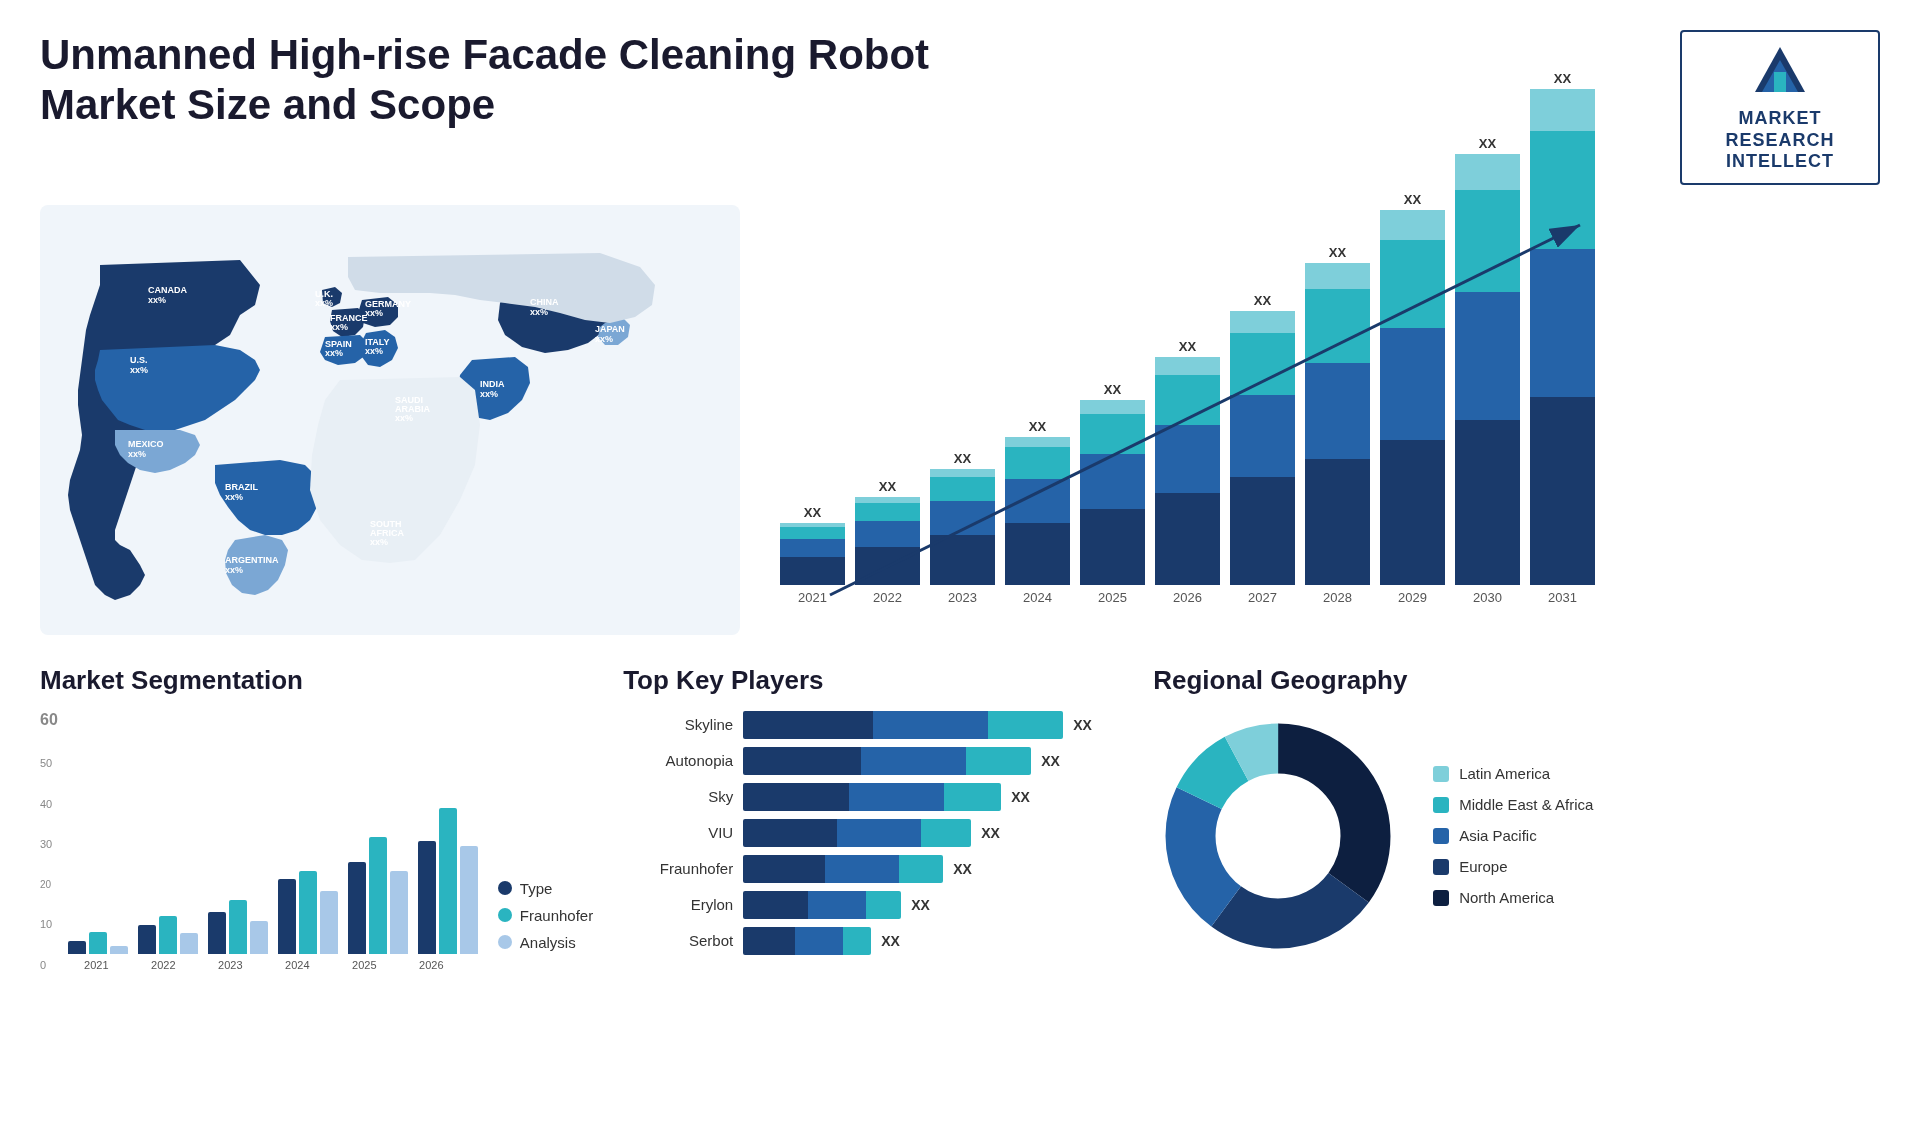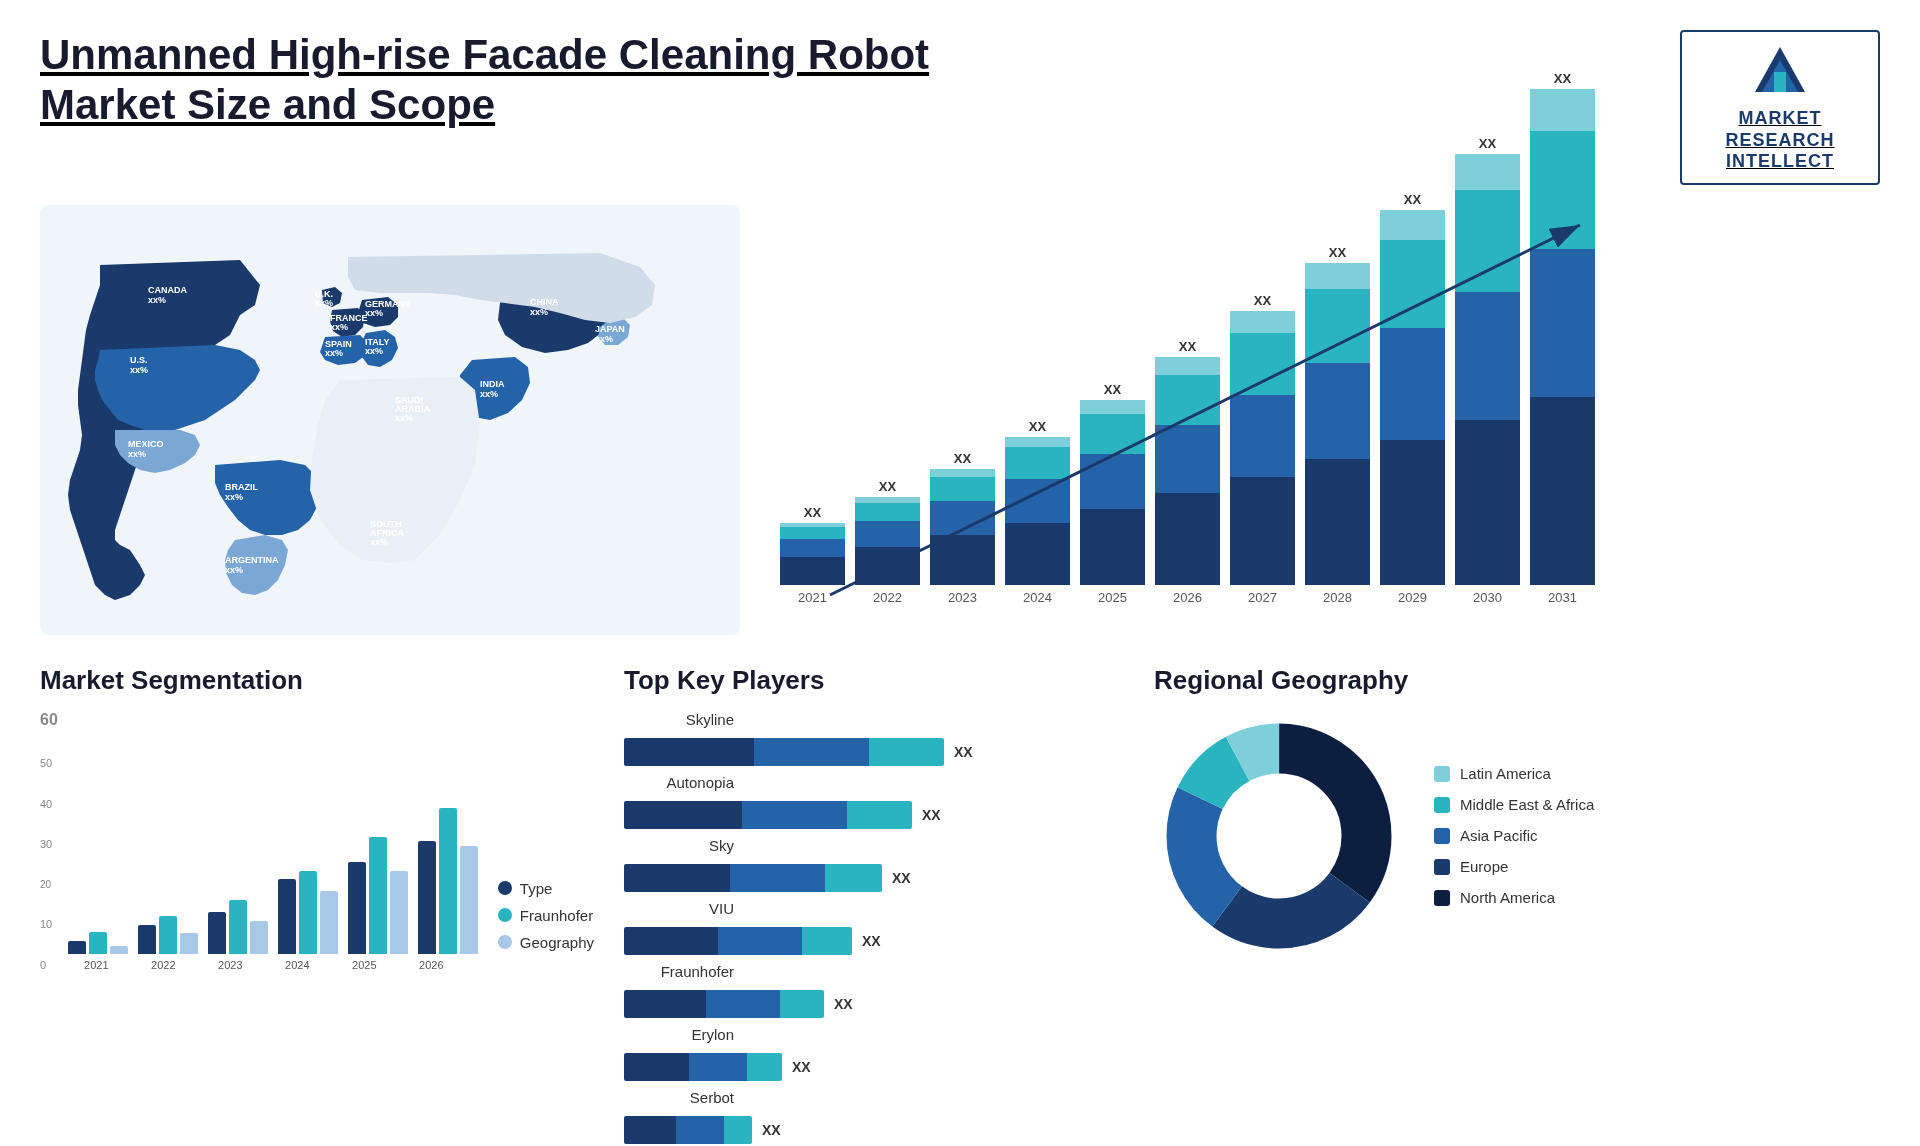--- a/index.html
+++ b/index.html
@@ -22,7 +22,6 @@
       justify-content: space-between;
       align-items: flex-start;
       margin-bottom: 20px;
-      text-decoration: underline;
     }
     .title {
       font-size: 42px;

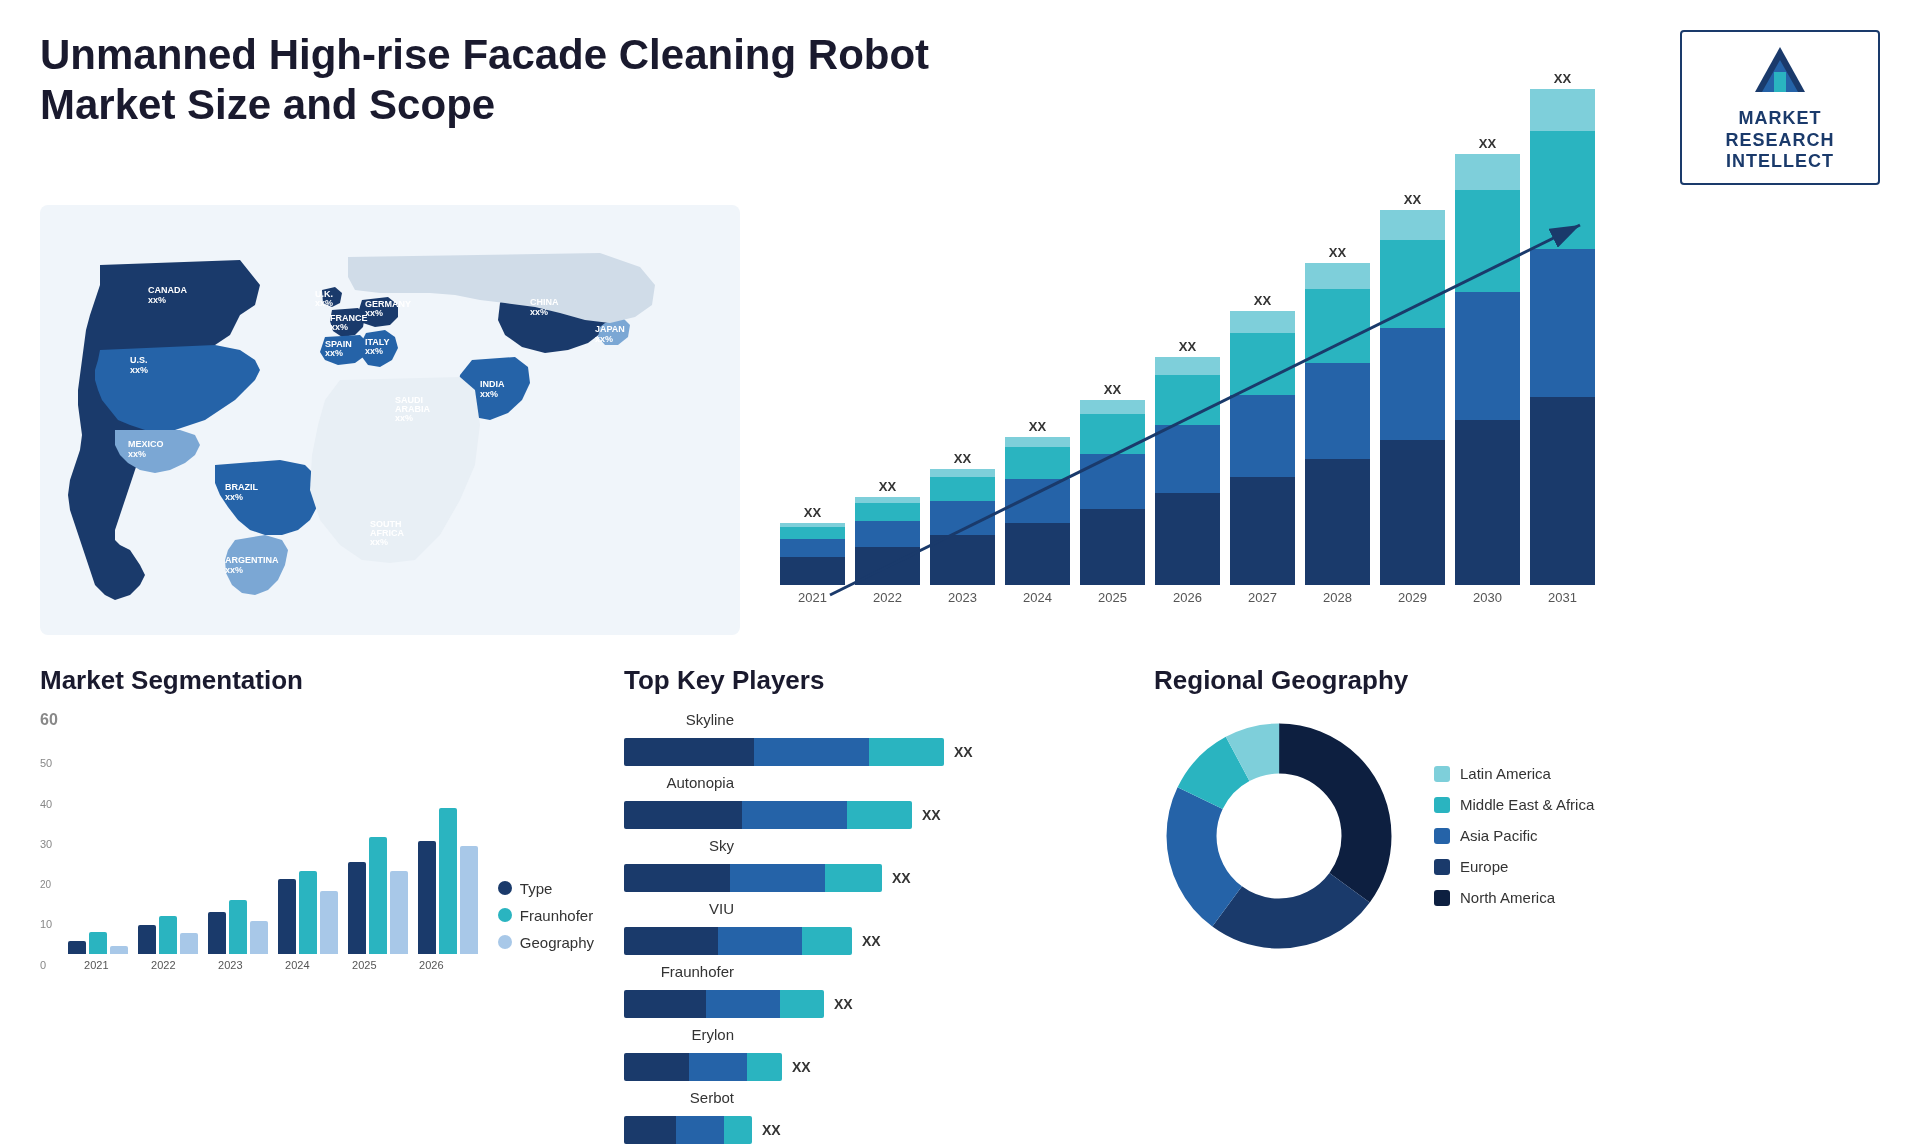--- a/index.html
+++ b/index.html
@@ -127,9 +127,8 @@
     }
     .player-row {
       display: flex;
-      align-items: flex-start;
+      align-items: center;
       gap: 10px;
-      flex-direction: column;
     }
     .player-name {
       font-size: 15px;

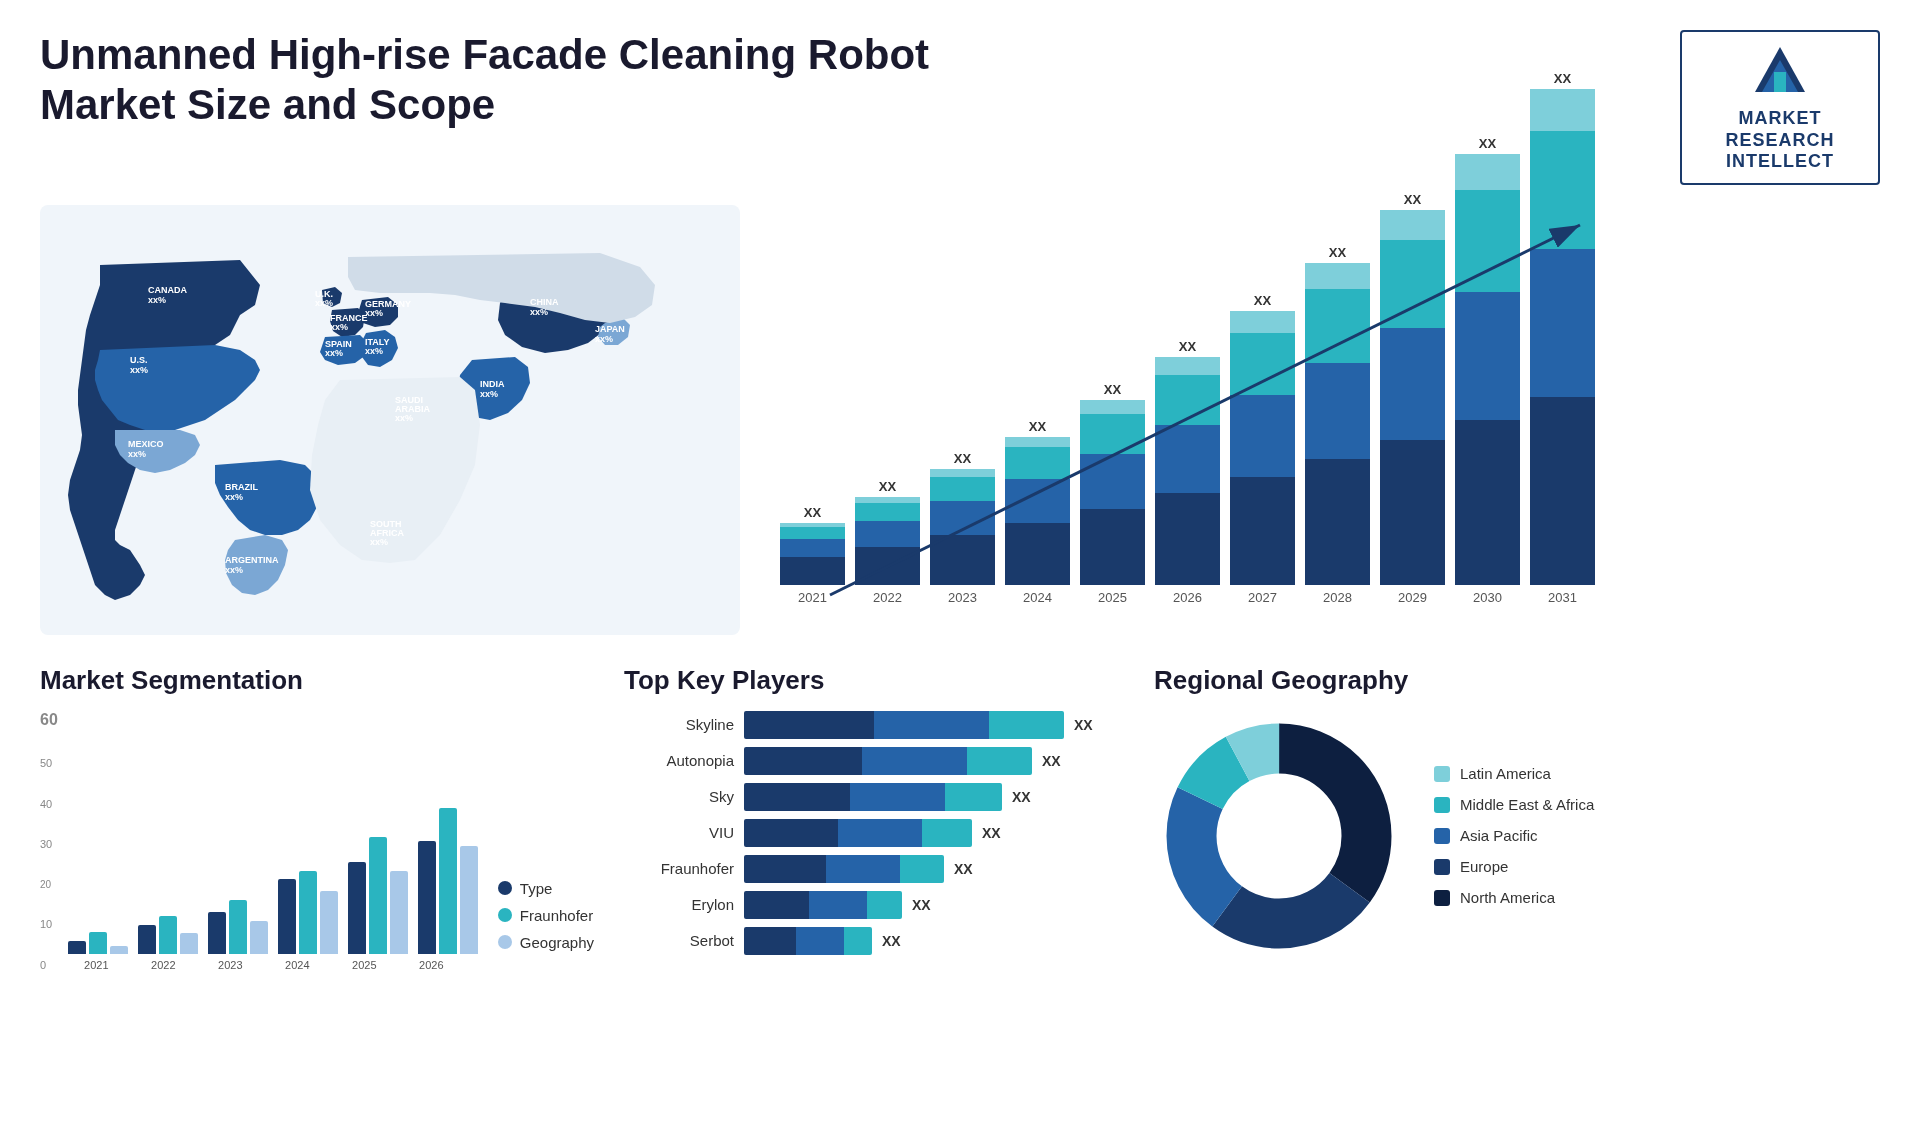--- a/index.html
+++ b/index.html
@@ -553,7 +553,7 @@
           </div>
           <div class="legend-item">
             <div class="legend-dot" style="background:#a8c8e8;"></div>
-            <span>Geography</span>
+            <span>Analysis</span>
           </div>
         </div>
       </div>

